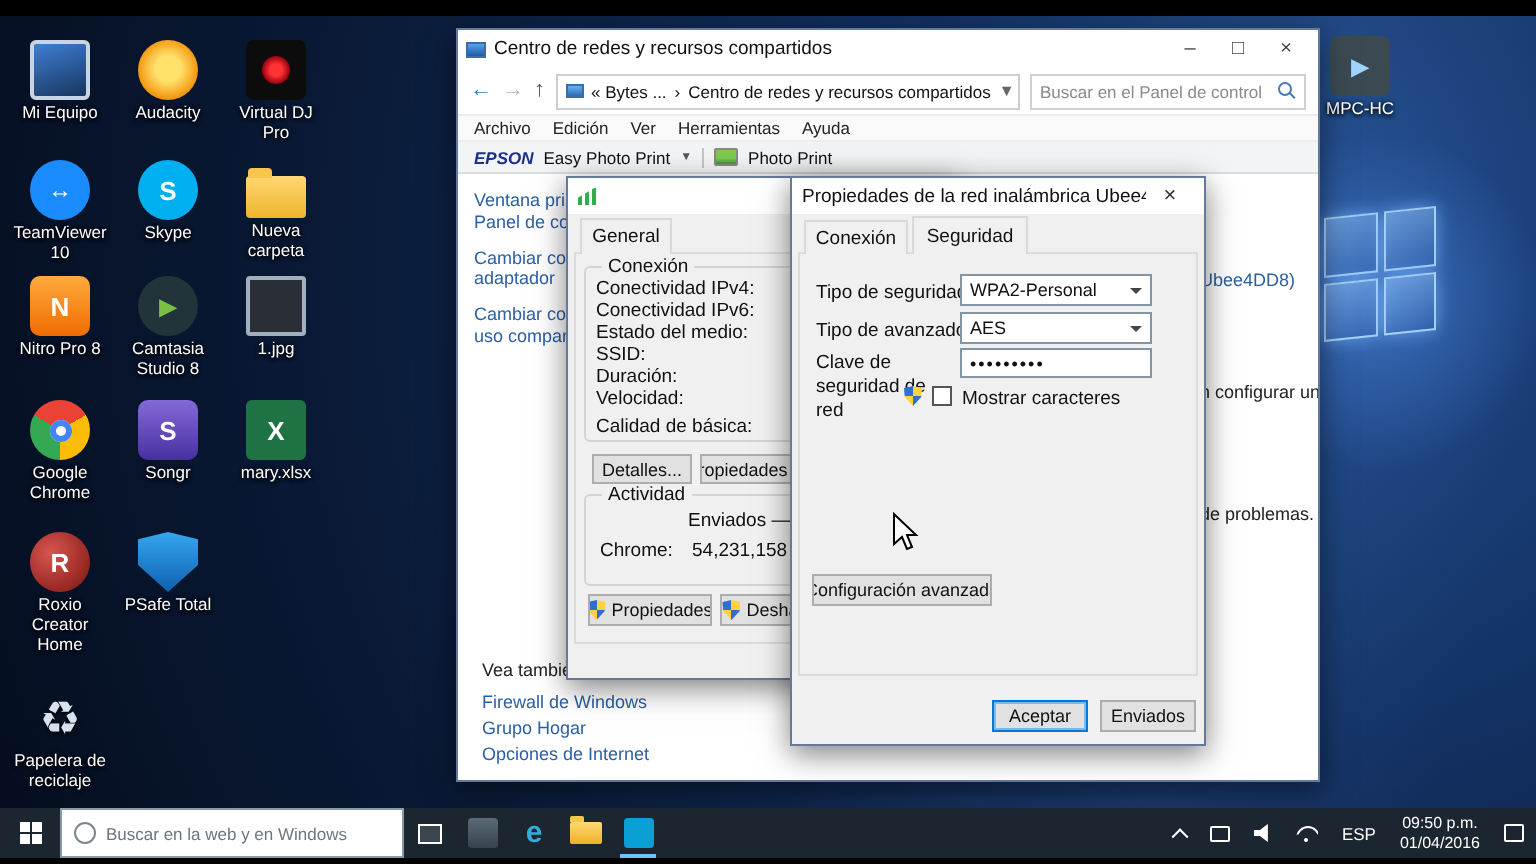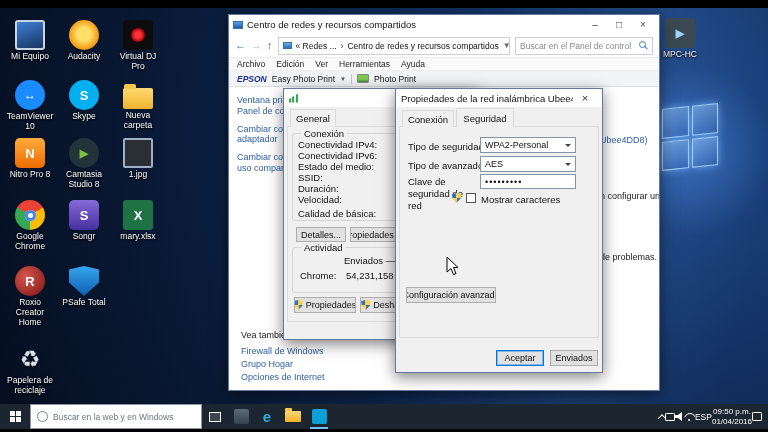--- a/index.html
+++ b/index.html
@@ -266,7 +266,7 @@
       <span class="navarr" style="color:#555">↑</span>
       <span class="crumbbox">
         <span class="crumbicon"></span>
-        <span>« Redes ...</span>
+        <span>« Bytes ...</span>
         <span>›</span>
         <span>Centro de redes y recursos compartidos</span>
         <span class="crumb-tail">

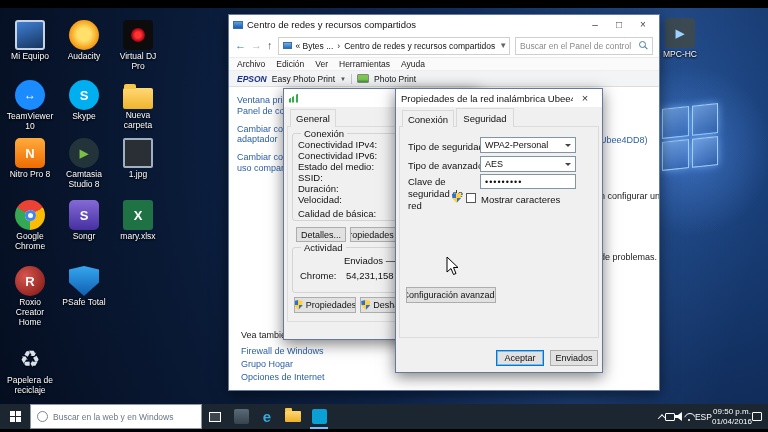--- a/index.html
+++ b/index.html
@@ -123,7 +123,7 @@
   .appic-folder{width:16px;height:11px;background:linear-gradient(#ffd873,#eeb02a);border-radius:1px;position:relative}
   .appic-folder::before{content:"";position:absolute;top:-3px;left:0;width:7px;height:3px;background:#f7c64a;border-radius:1px 1px 0 0}
   .appic-store{width:15px;height:15px;border-radius:2px;background:#0aa0d6}
-  .tray{margin-left:auto;display:flex;align-items:center;gap:0;padding:0 6px;color:#fff}
+  .tray{margin-left:auto;display:flex;align-items:center;gap:12px;padding:0 6px;color:#fff}
   .caret{width:6px;height:6px;border-left:1.5px solid #fff;border-top:1.5px solid #fff;transform:rotate(45deg) translate(1px,1px)}
   .ticon-mon{width:10px;height:8px;border:1px solid #fff;border-radius:1px}
   .ticon-vol{width:9px;height:9px;background:#fff;clip-path:polygon(0 33%,3px 33%,7px 0,7px 100%,3px 67%,0 67%)}

